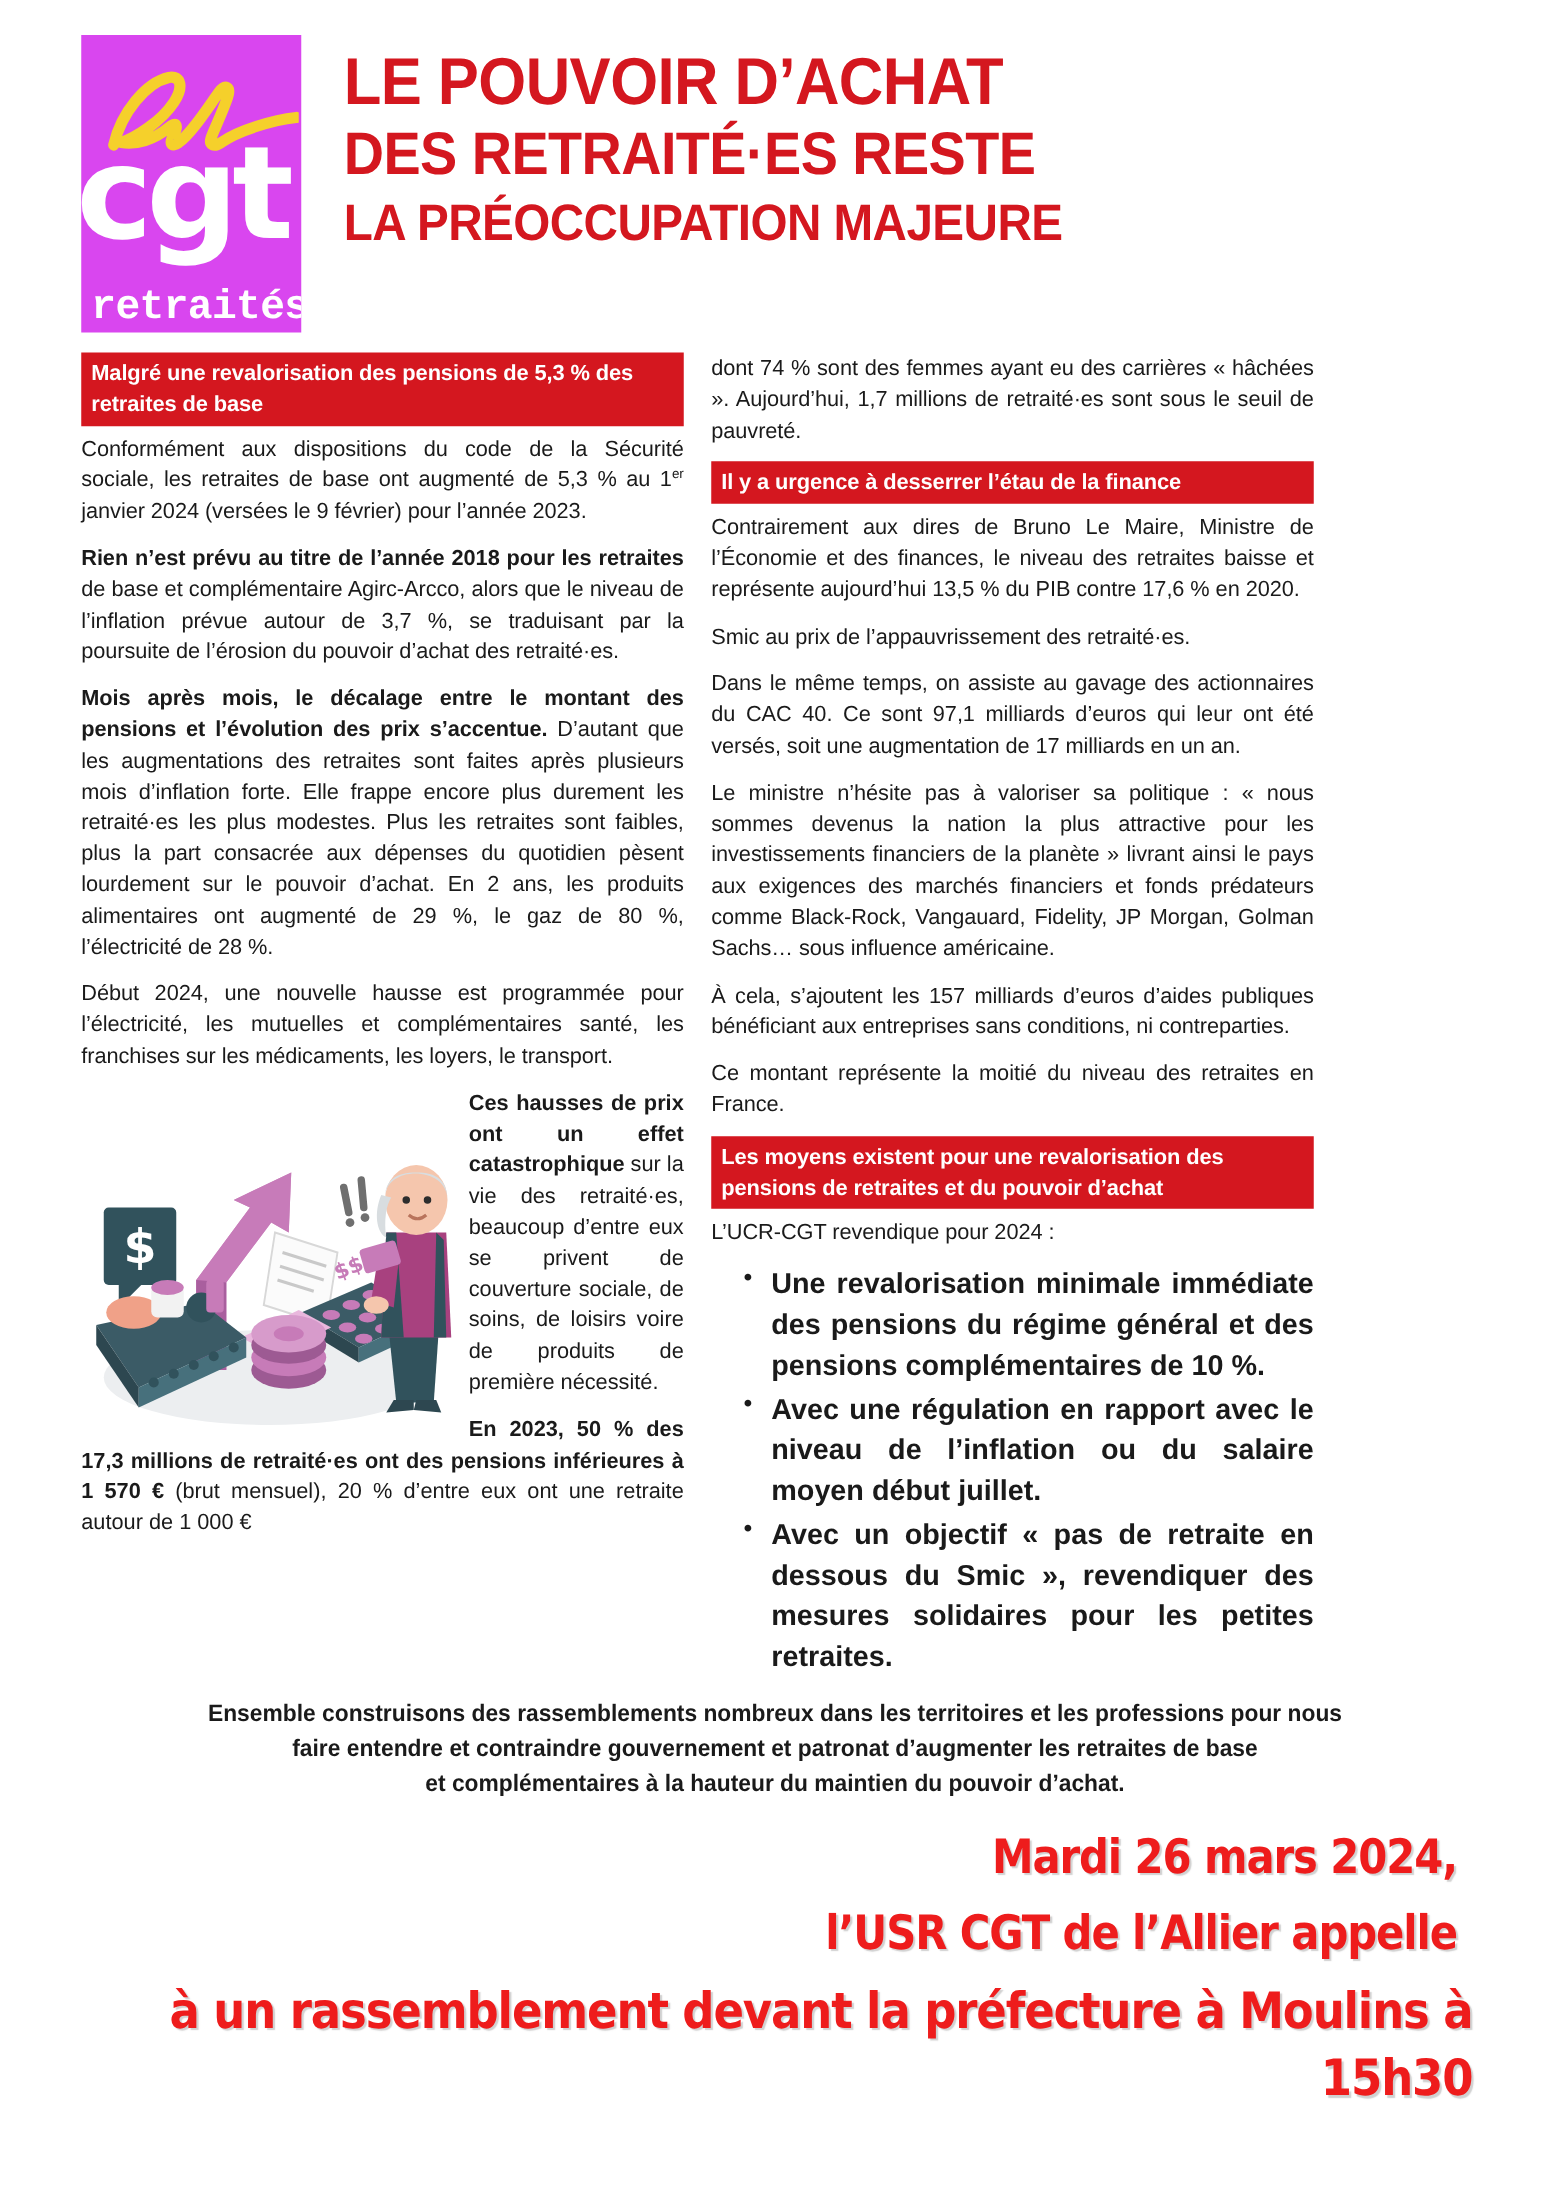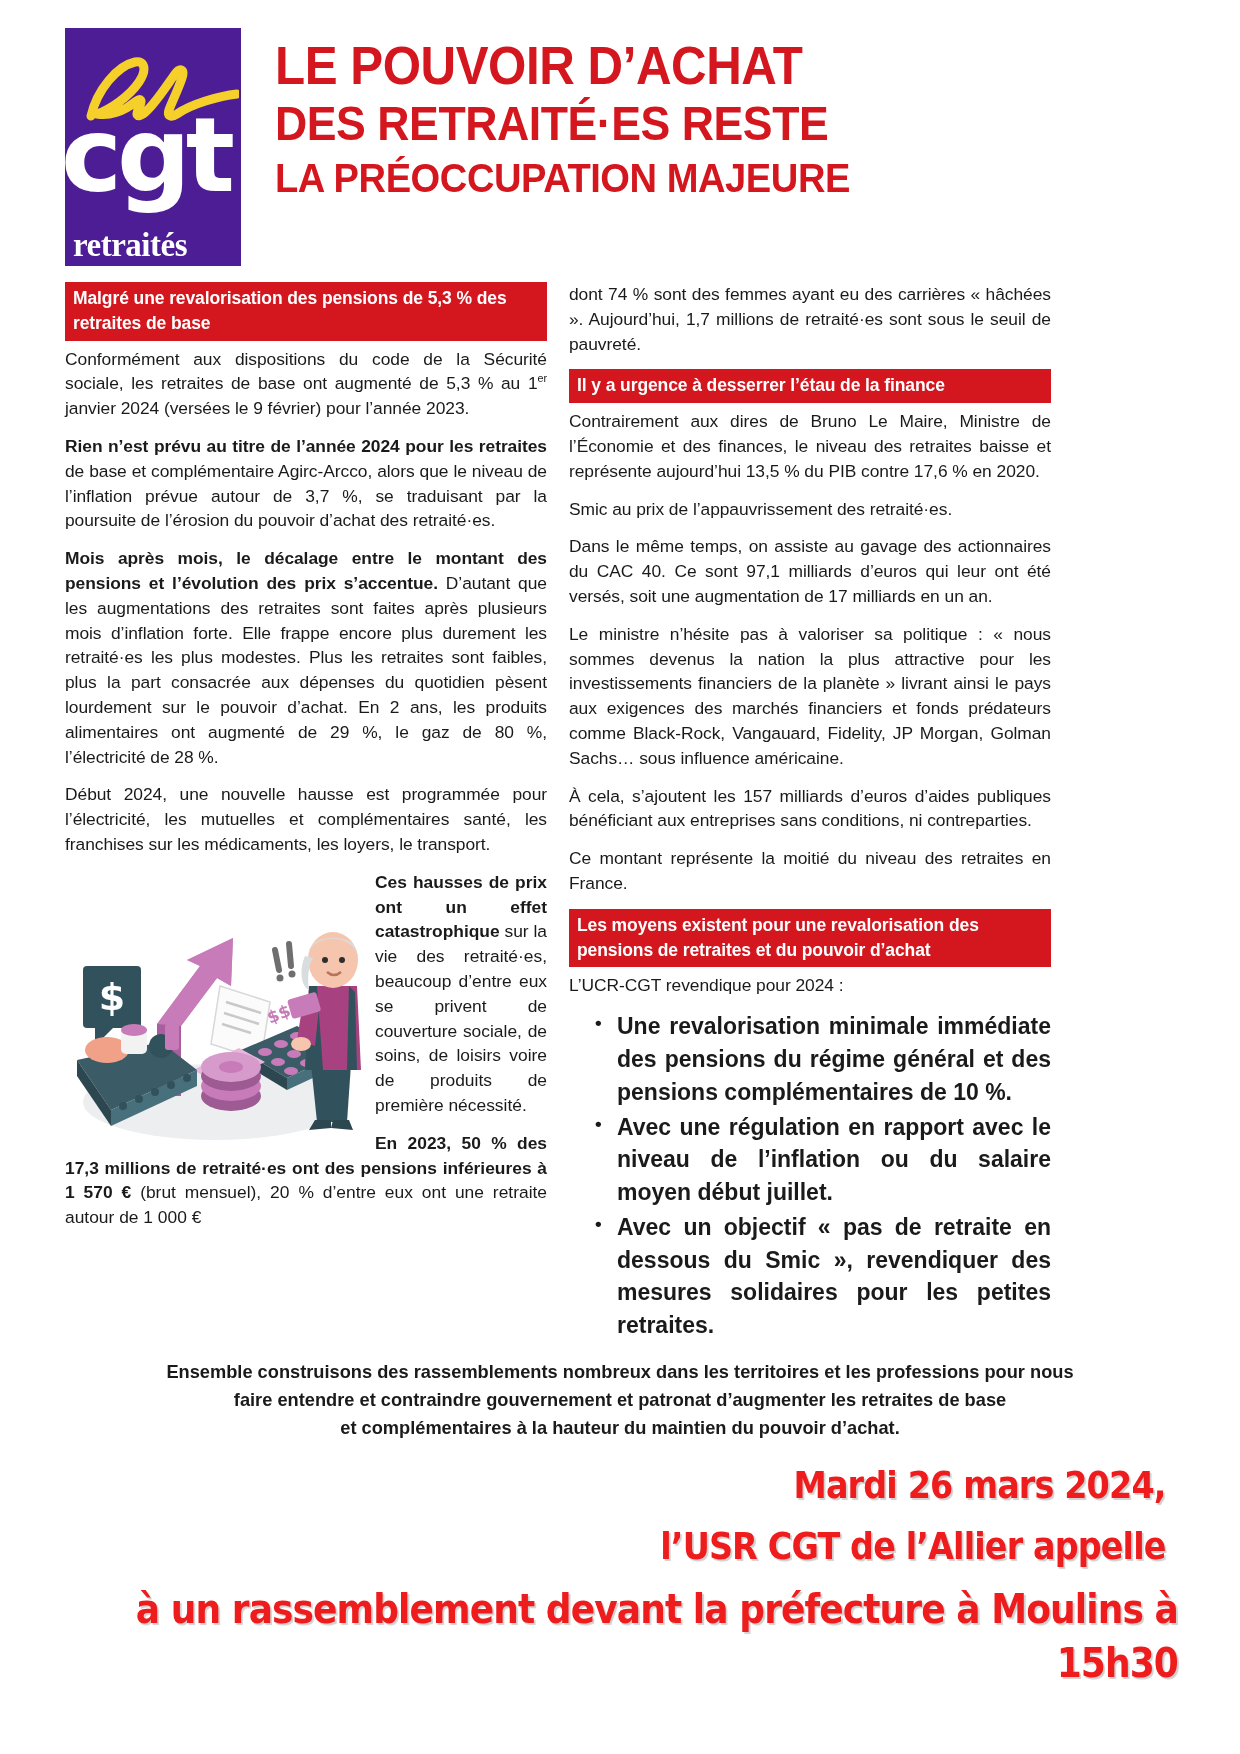--- a/index.html
+++ b/index.html
@@ -34,7 +34,7 @@
     position: relative;
     width: 176px;
     height: 238px;
-    background: #4c1d95;
+    background: #d946ef;
     flex: 0 0 auto;
     overflow: hidden;
   }

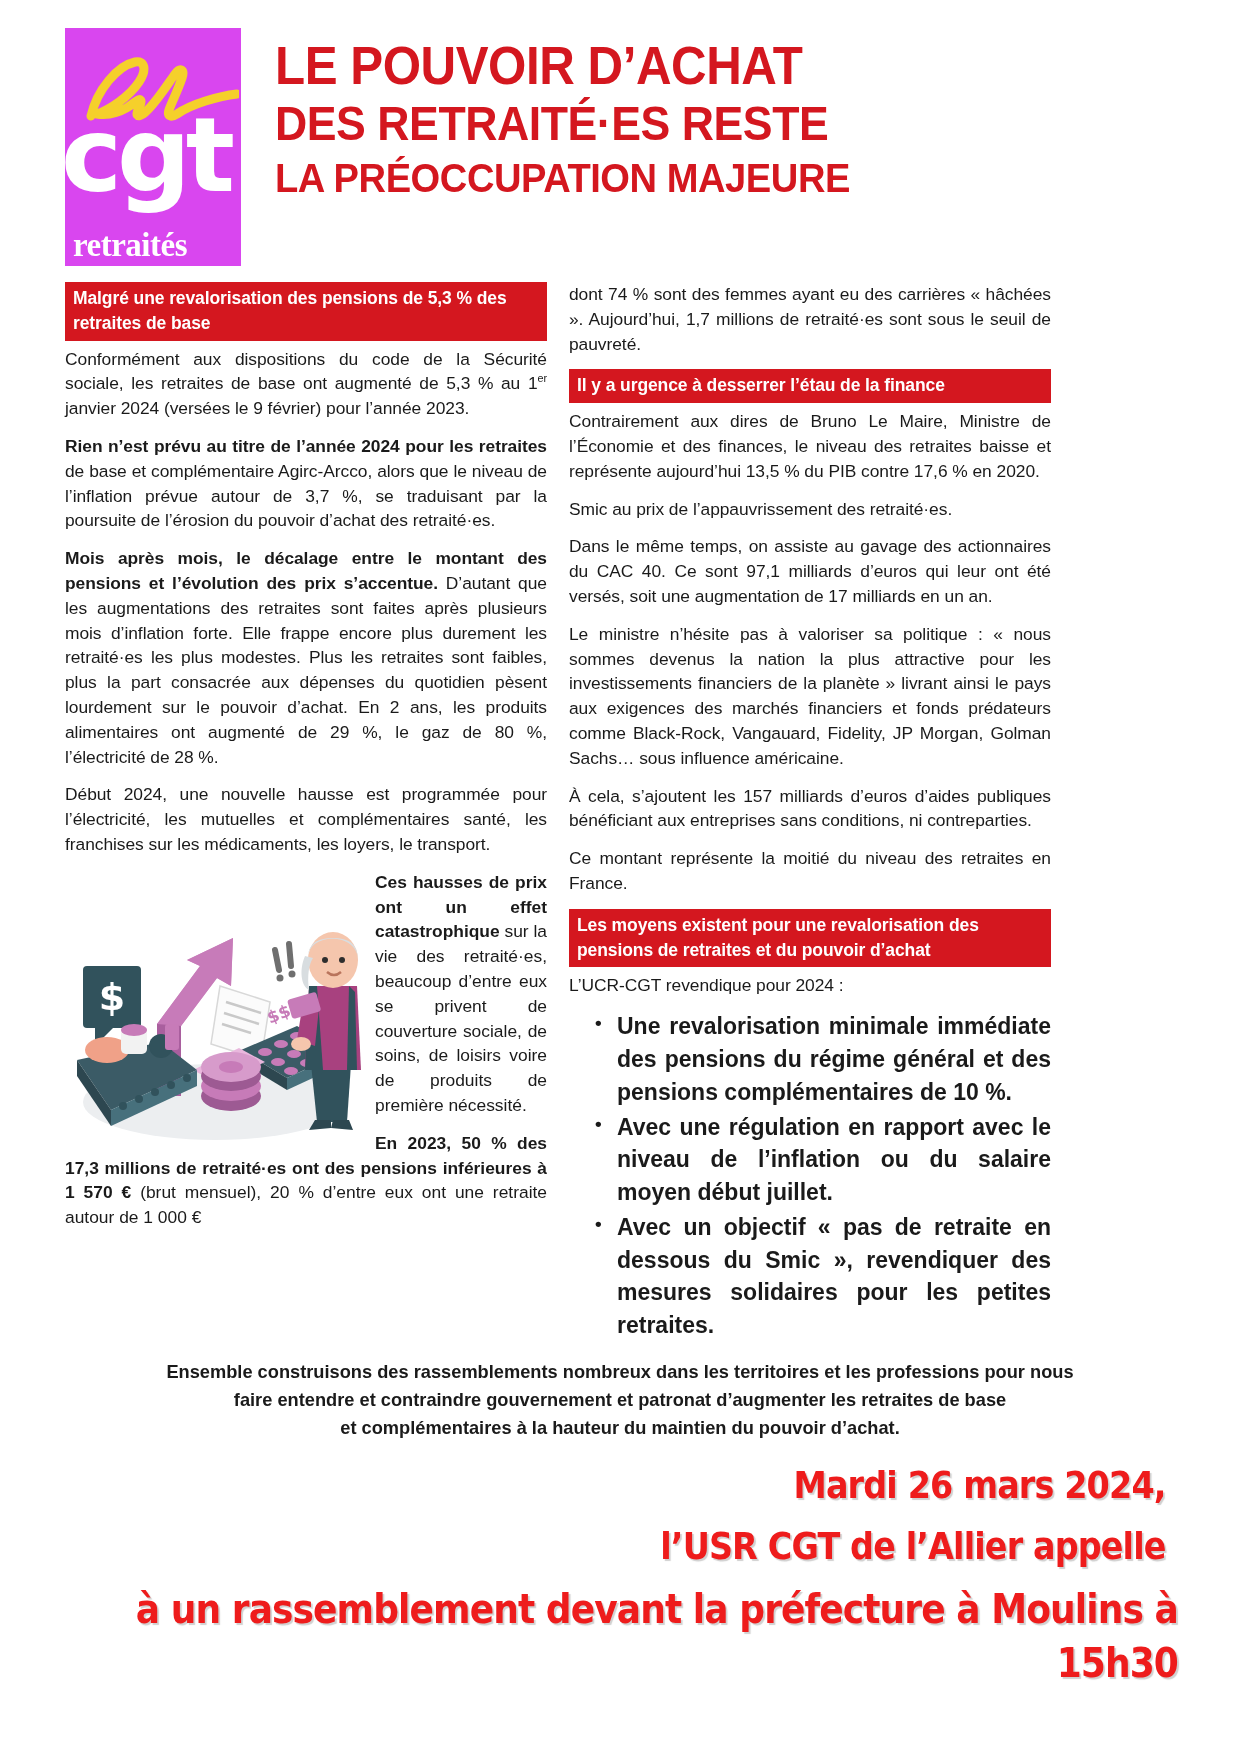--- a/index.html
+++ b/index.html
@@ -60,7 +60,7 @@
     position: absolute;
     bottom: 2px;
     left: 8px;
-    font-family: Liberation Serif, serif;
+    font-family: Liberation Mono, monospace;
     font-weight: bold;
     font-size: 33px;
     color: #ffffff;

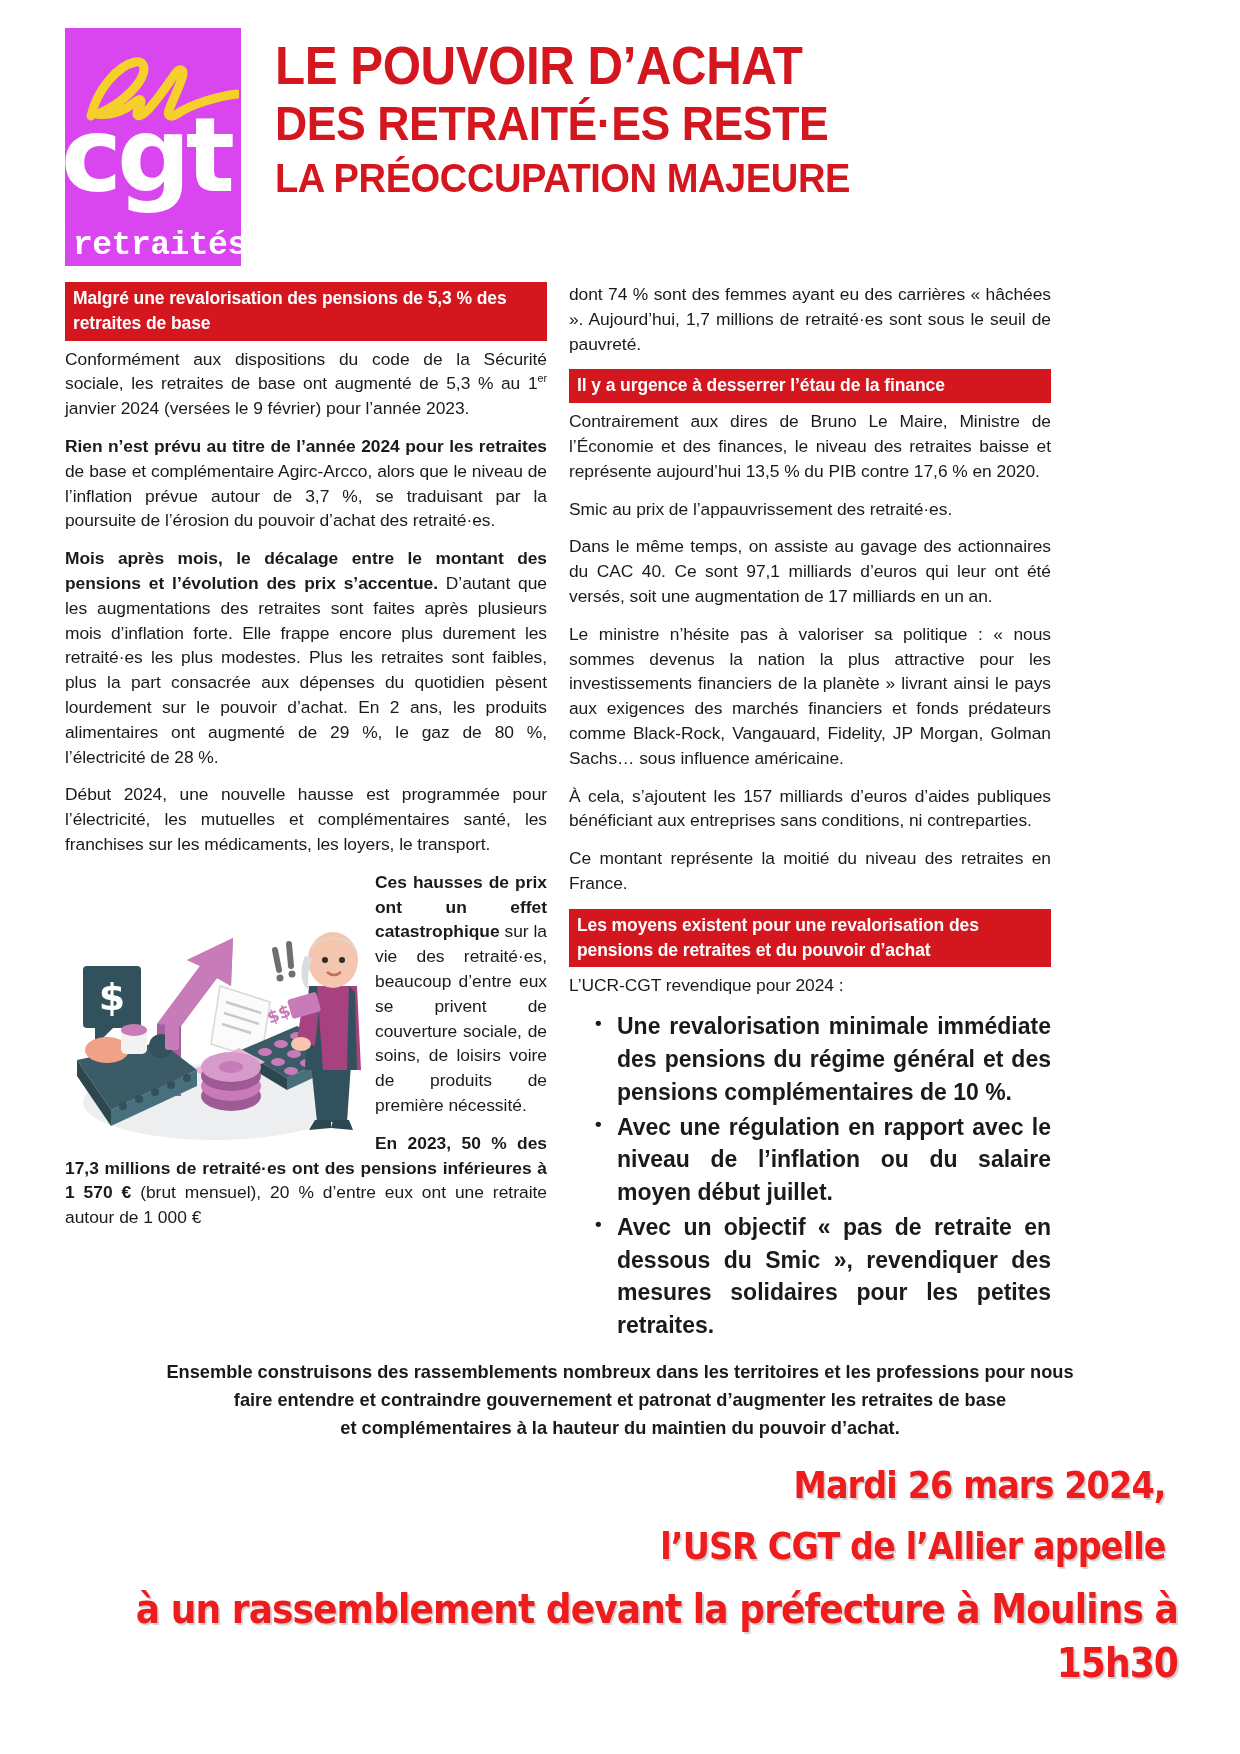--- a/index.html
+++ b/index.html
@@ -206,7 +206,7 @@
 
       <p class="body"><span>Conformément aux dispositions du code de la Sécurité sociale, les retraites de base ont augmenté de 5,3 % au 1</span><sup>er</sup><span> janvier 2024 (versées le 9 février) pour l’année 2023.</span></p>
 
-      <p class="body"><b>Rien n’est prévu au titre de l’année 2024 pour les retraites</b><span> de base et complémentaire Agirc-Arcco, alors que le niveau de l’inflation prévue autour de 3,7 %, se traduisant par la poursuite de l’érosion du pouvoir d’achat des retraité·es.</span></p>
+      <p class="body"><b>Rien n’est prévu au titre de l’année 2018 pour les retraites</b><span> de base et complémentaire Agirc-Arcco, alors que le niveau de l’inflation prévue autour de 3,7 %, se traduisant par la poursuite de l’érosion du pouvoir d’achat des retraité·es.</span></p>
 
       <p class="body"><b>Mois après mois, le décalage entre le montant des pensions et l’évolution des prix s’accentue.</b><span> D’autant que les augmentations des retraites sont faites après plusieurs mois d’inflation forte. Elle frappe encore plus durement les retraité·es les plus modestes. Plus les retraites sont faibles, plus la part consacrée aux dépenses du quotidien pèsent lourdement sur le pouvoir d’achat. En 2 ans, les produits alimentaires ont augmenté de 29 %, le gaz de 80 %, l’électricité de 28 %.</span></p>
 

